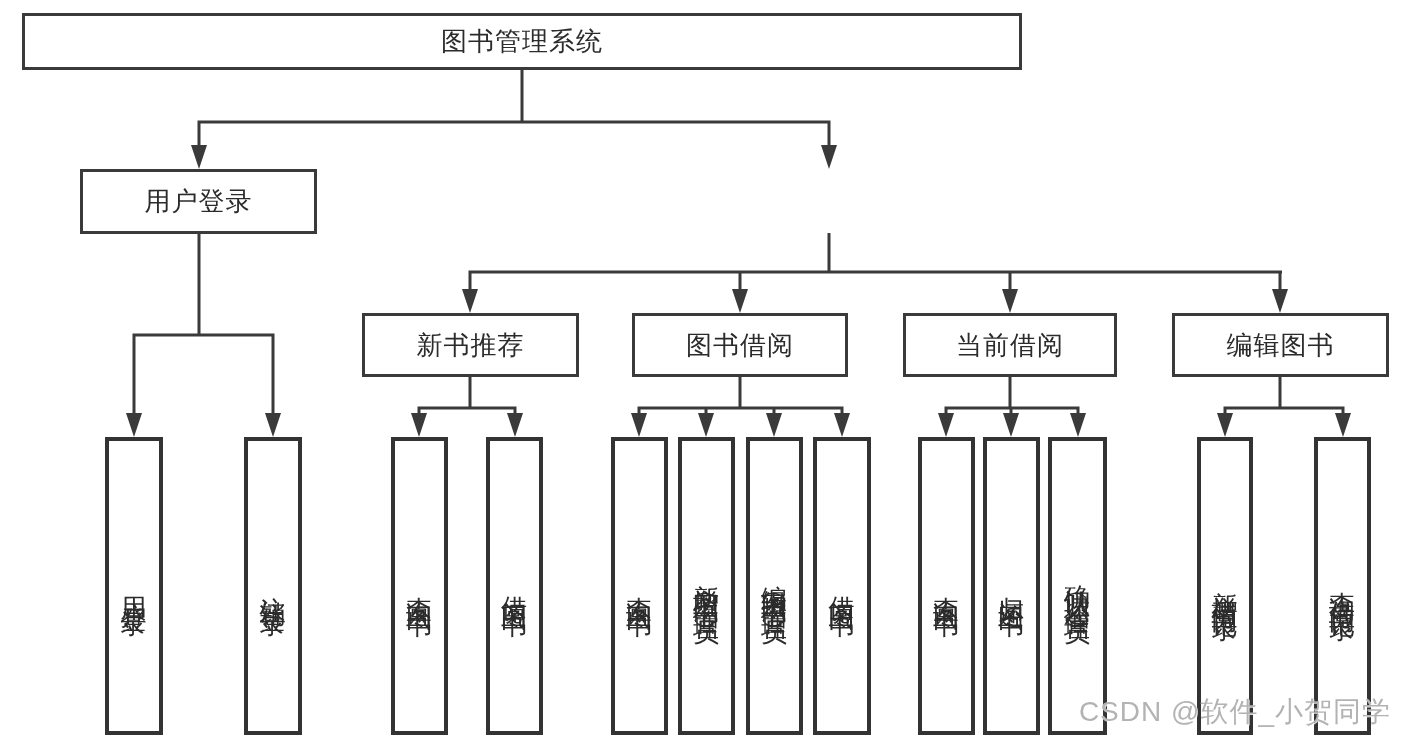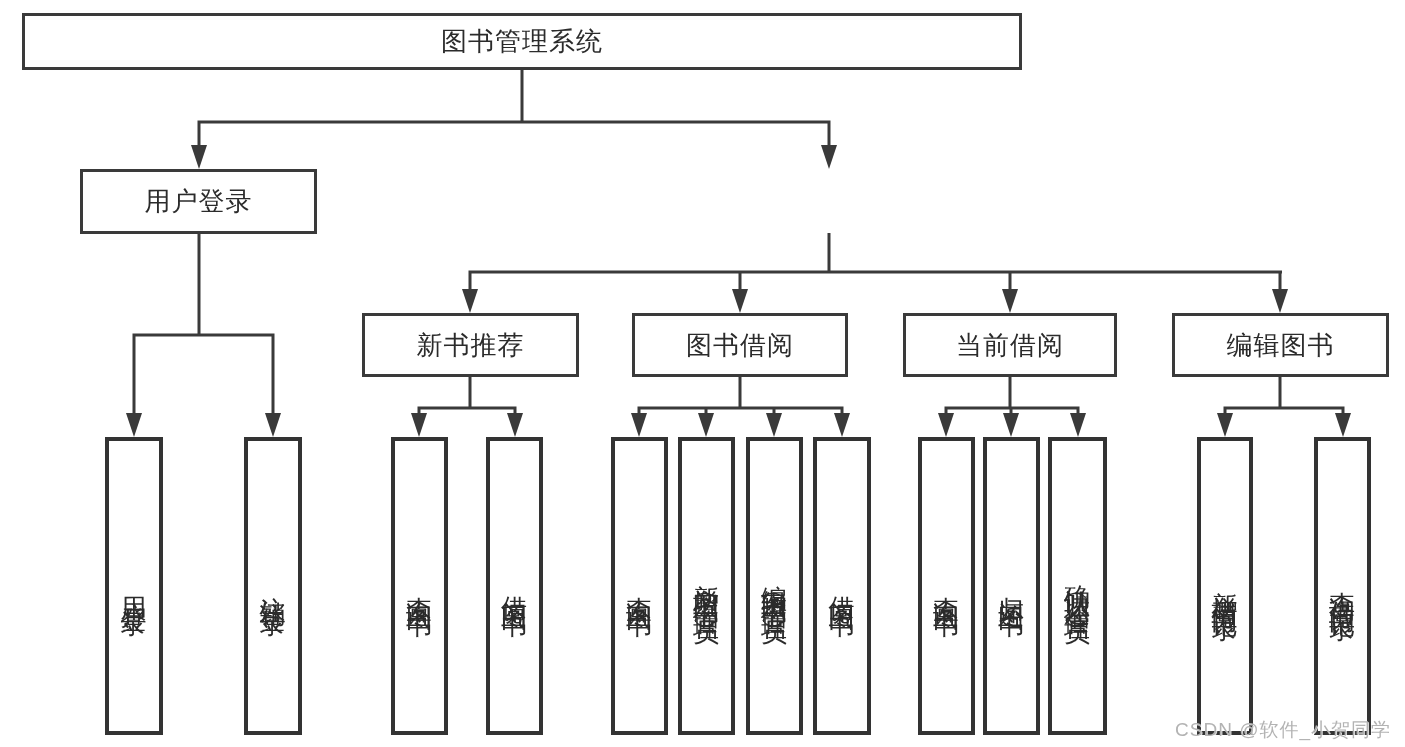--- a/index.html
+++ b/index.html
@@ -52,8 +52,8 @@
   .watermark {
     position: absolute;
     right: 14px;
-    bottom: 4px;
-    font-size: 19px;
+    bottom: 16px;
+    font-size: 28px;
     color: #b3b3b3;
     text-shadow: 1px 1px 0 rgba(255,255,255,0.8);
     letter-spacing: 1px;

